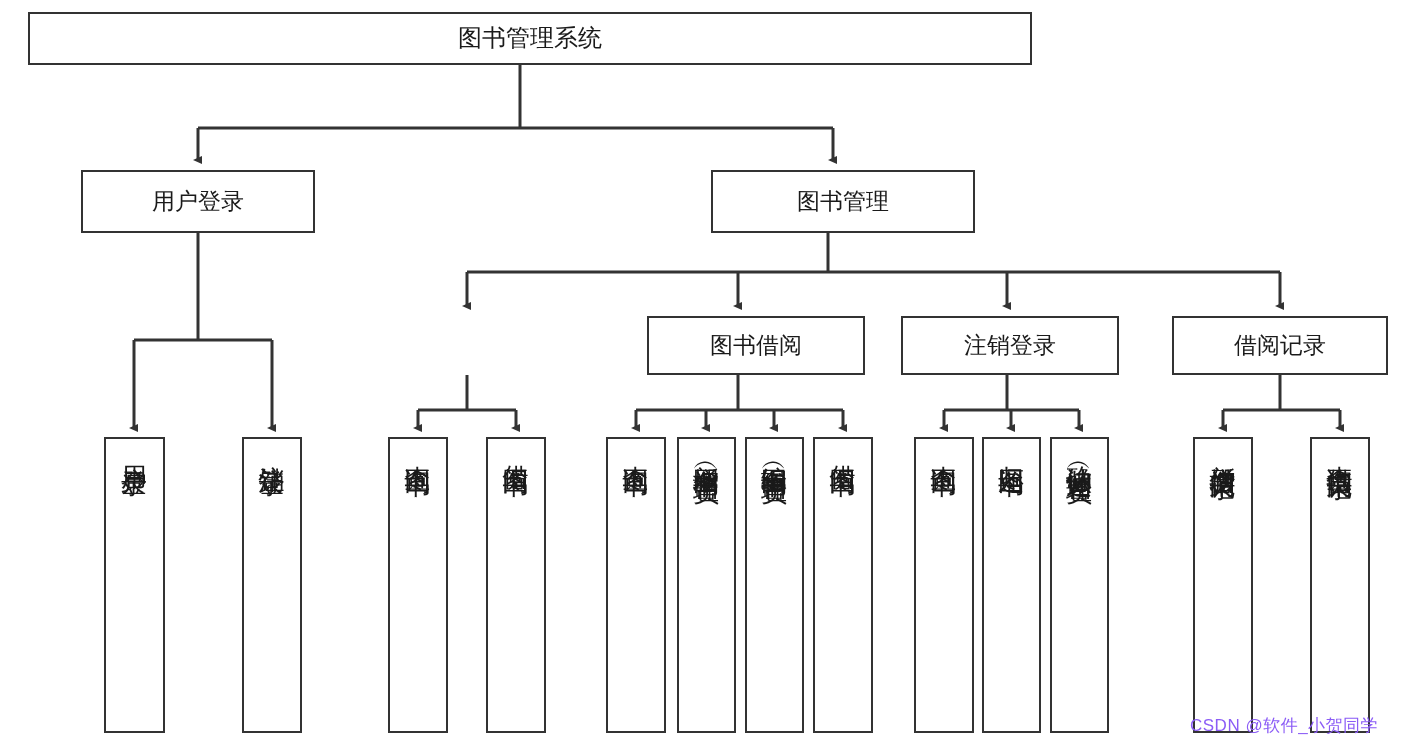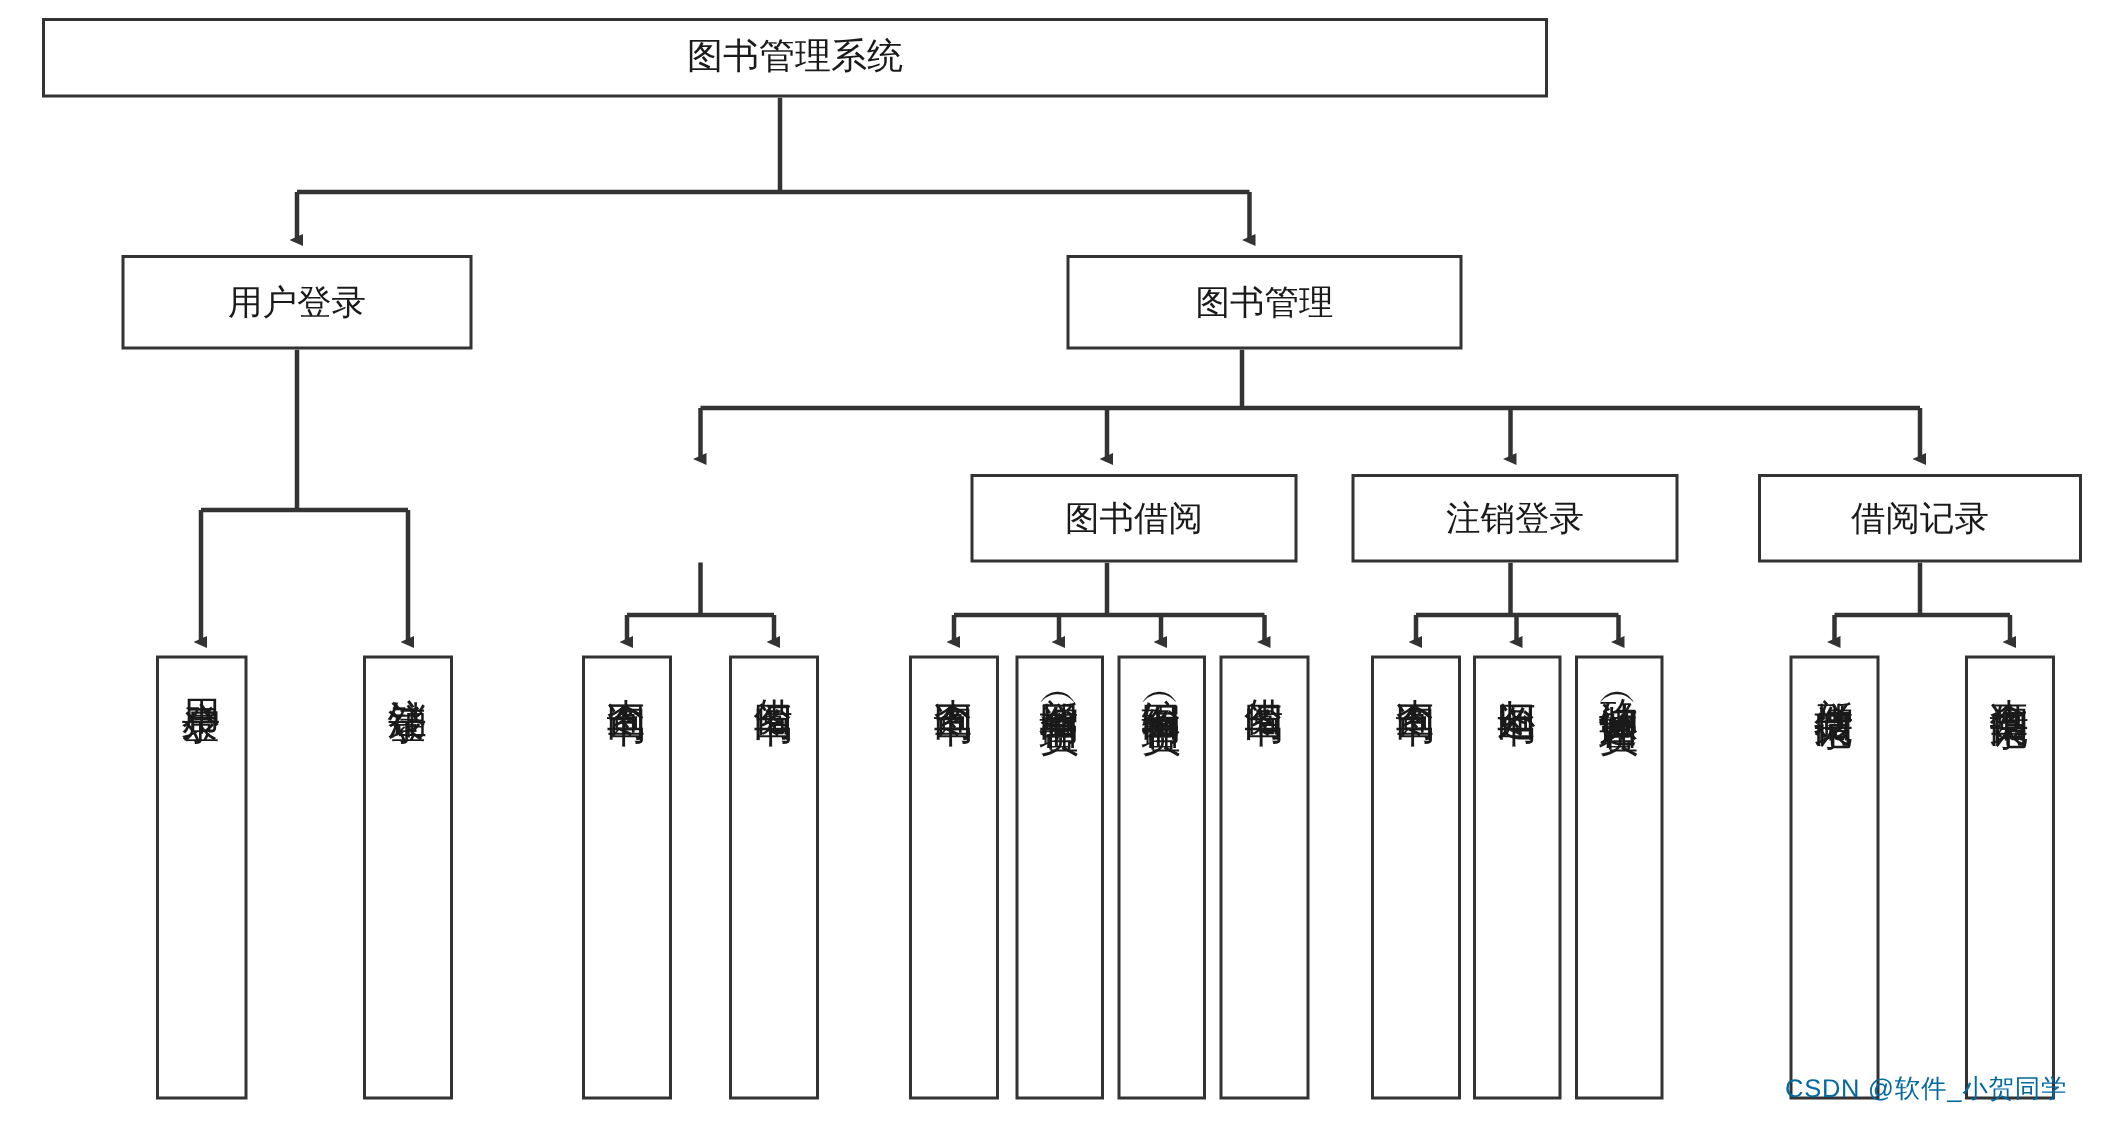--- a/index.html
+++ b/index.html
@@ -63,7 +63,7 @@
     left: 1190px;
     top: 714px;
     font-size: 17px;
-    color: #0369a1;
+    color: #8b5cf6;
     white-space: nowrap;
     letter-spacing: 0.5px;
   }

